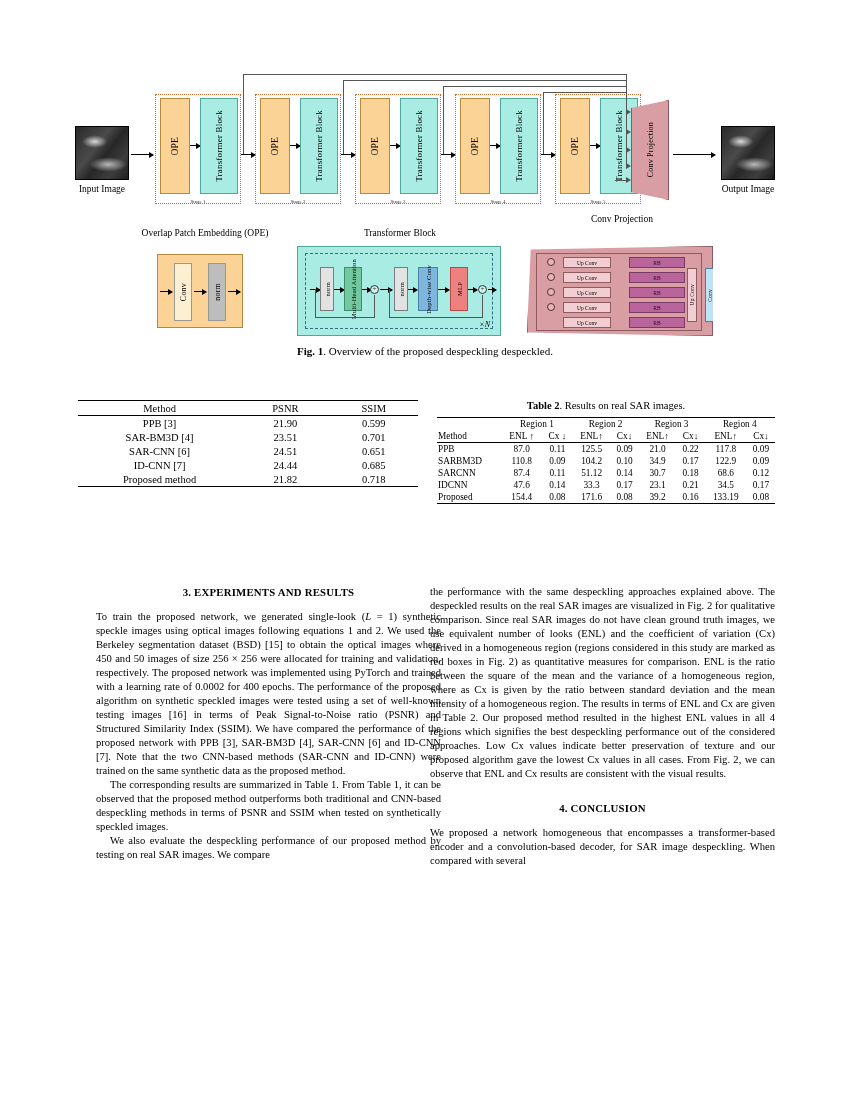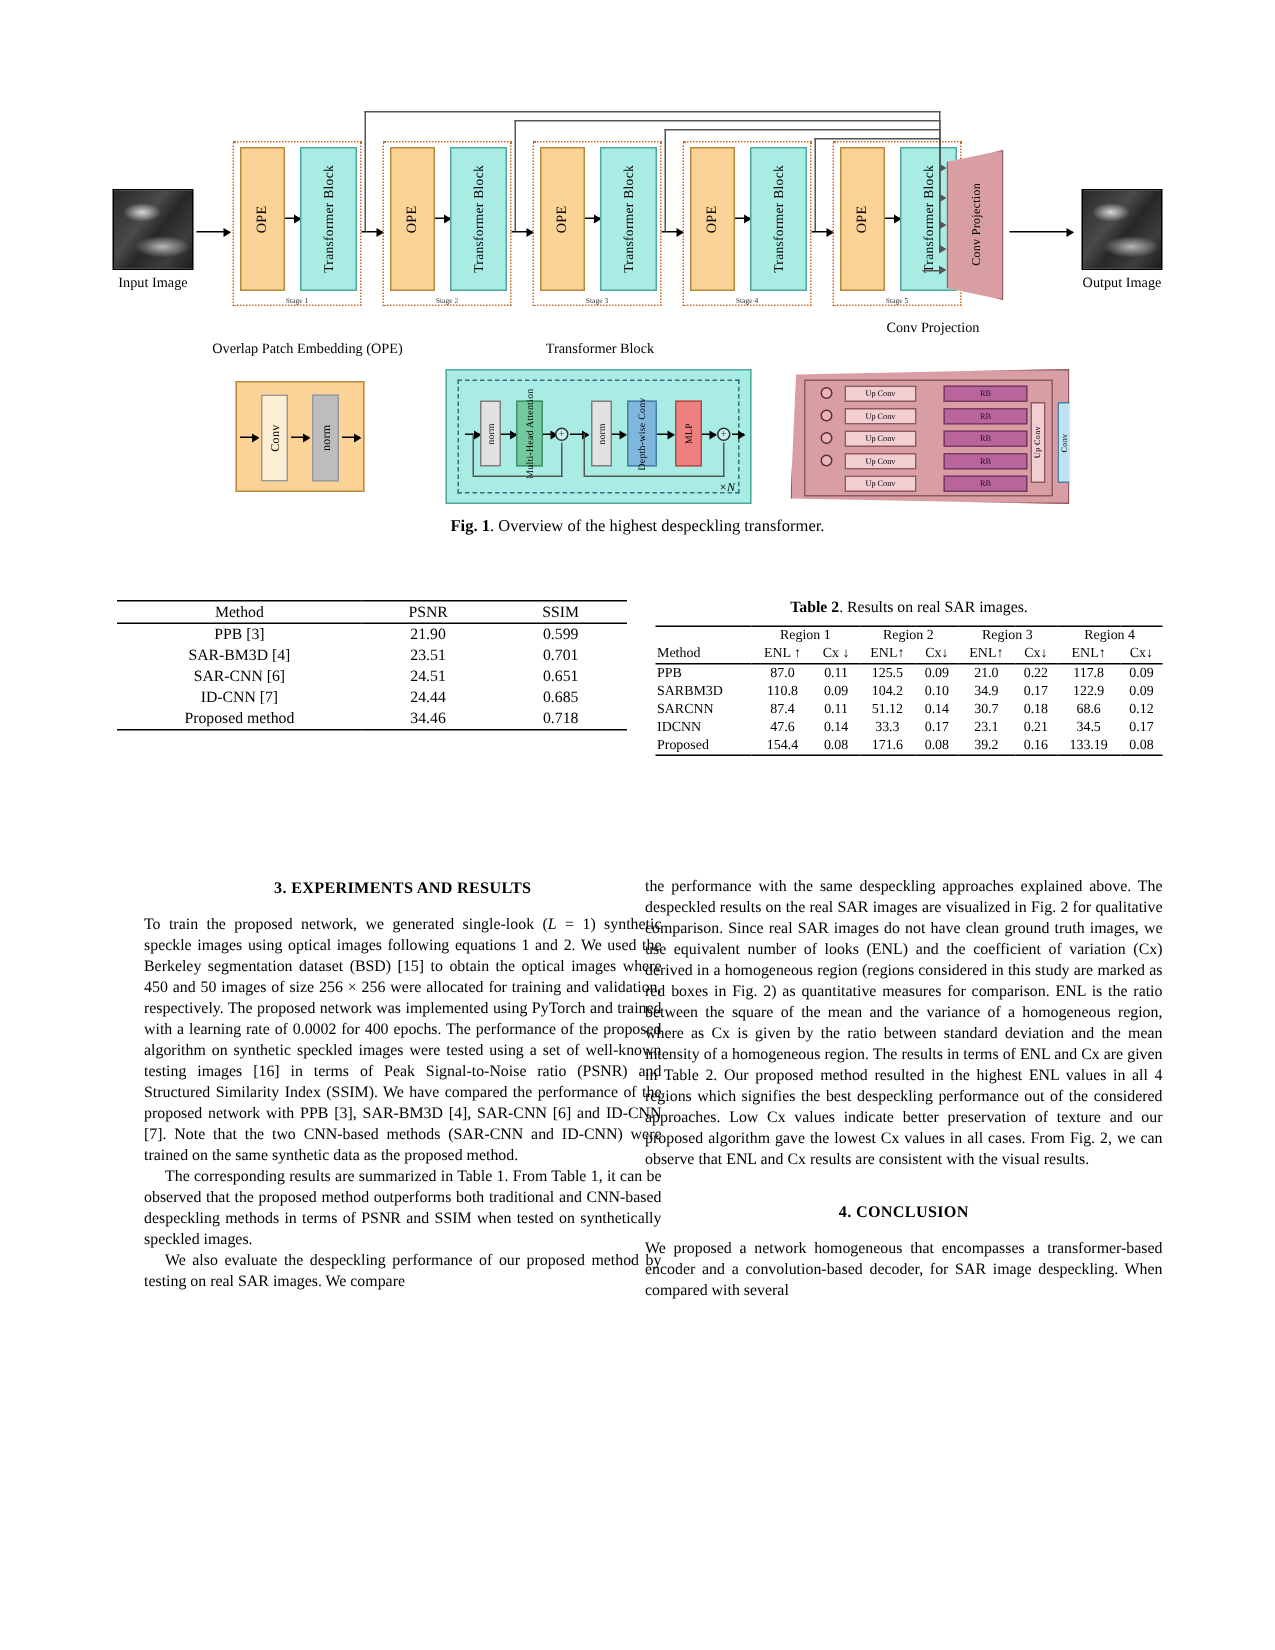--- a/index.html
+++ b/index.html
@@ -386,7 +386,7 @@
   </div>
 
   <div class="fig-caption">
-    <b>Fig. 1</b><span>. Overview of the highest despeckling transformer.</span>
+    <b>Fig. 1</b><span>. Overview of the proposed despeckling despeckled.</span>
   </div>
 
   <div class="t1-wrap">

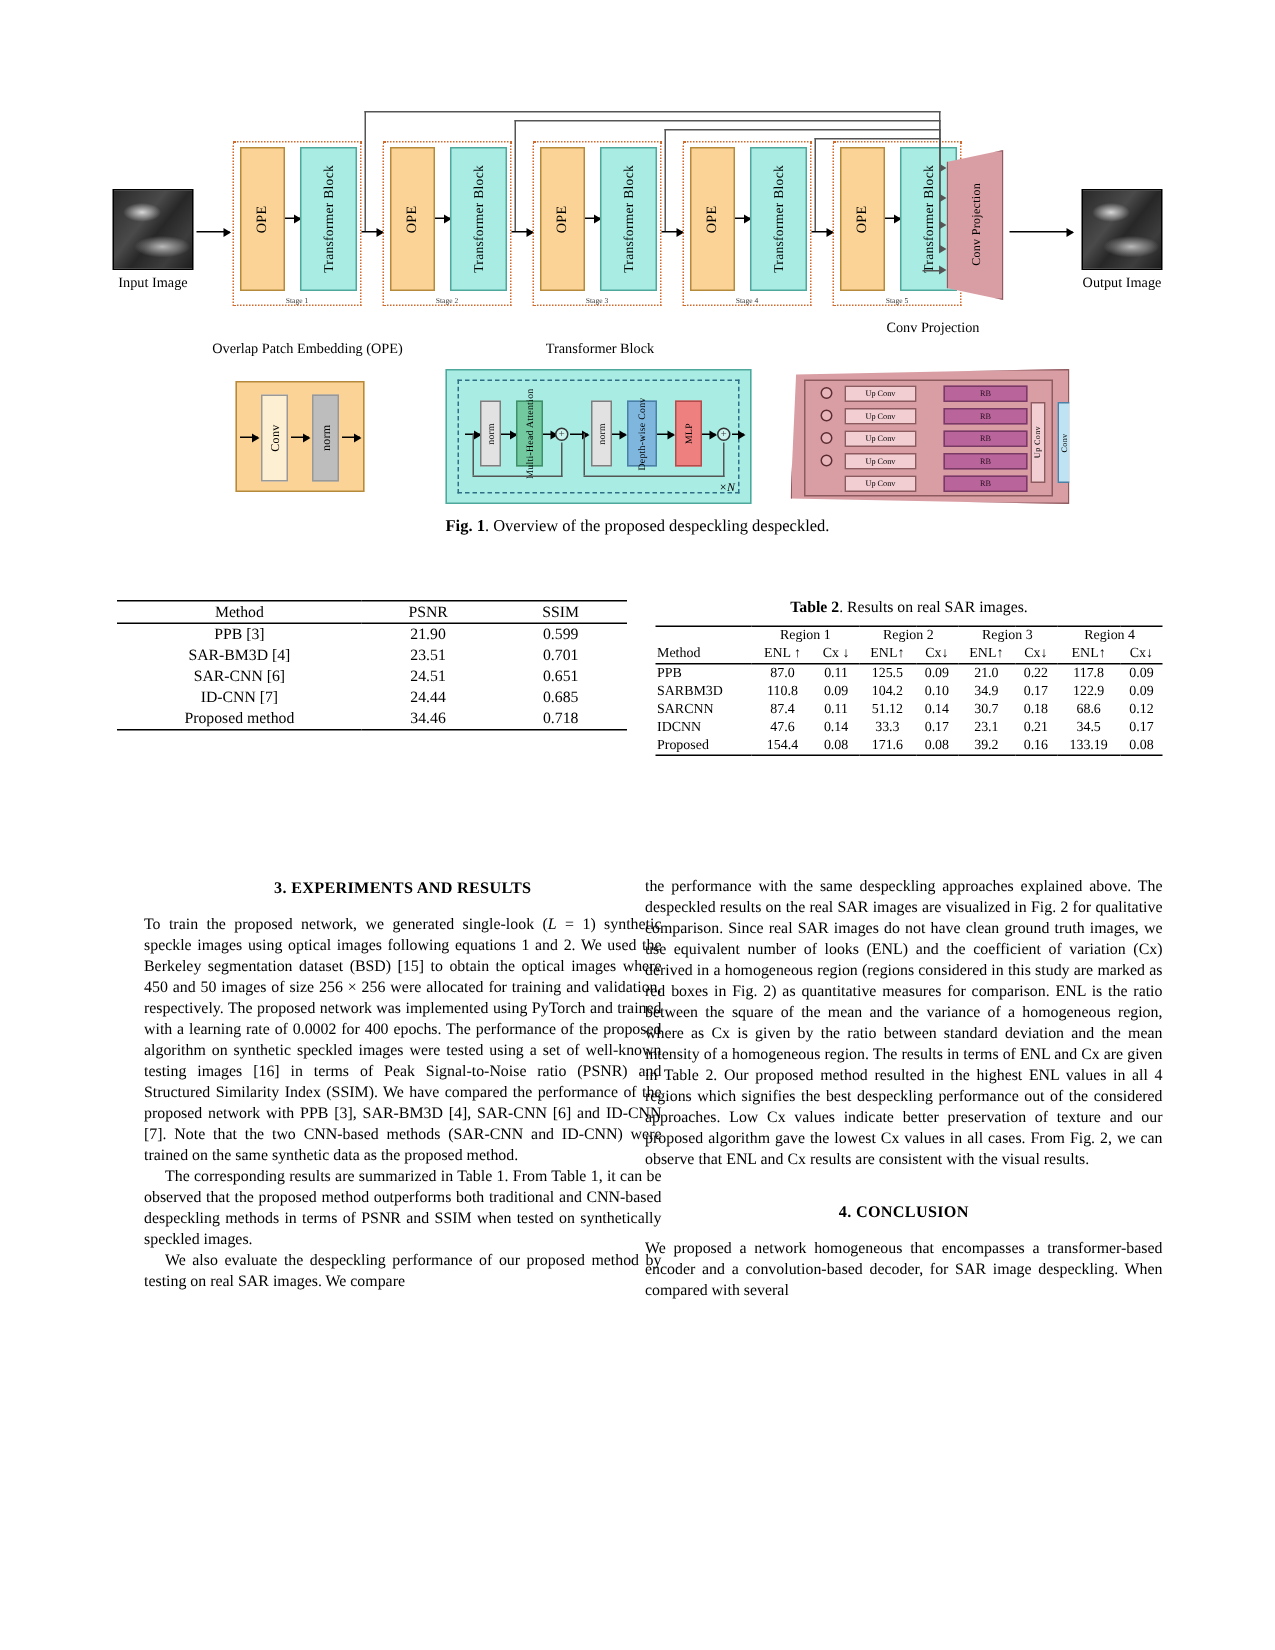--- a/index.html
+++ b/index.html
@@ -419,7 +419,7 @@
       </tr>
       <tr class="rule-bot">
         <td class="c">Proposed method</td>
-        <td class="c bold">34.46</td>
+        <td class="c bold">21.82</td>
         <td class="c bold">0.718</td>
       </tr>
     </tbody>

